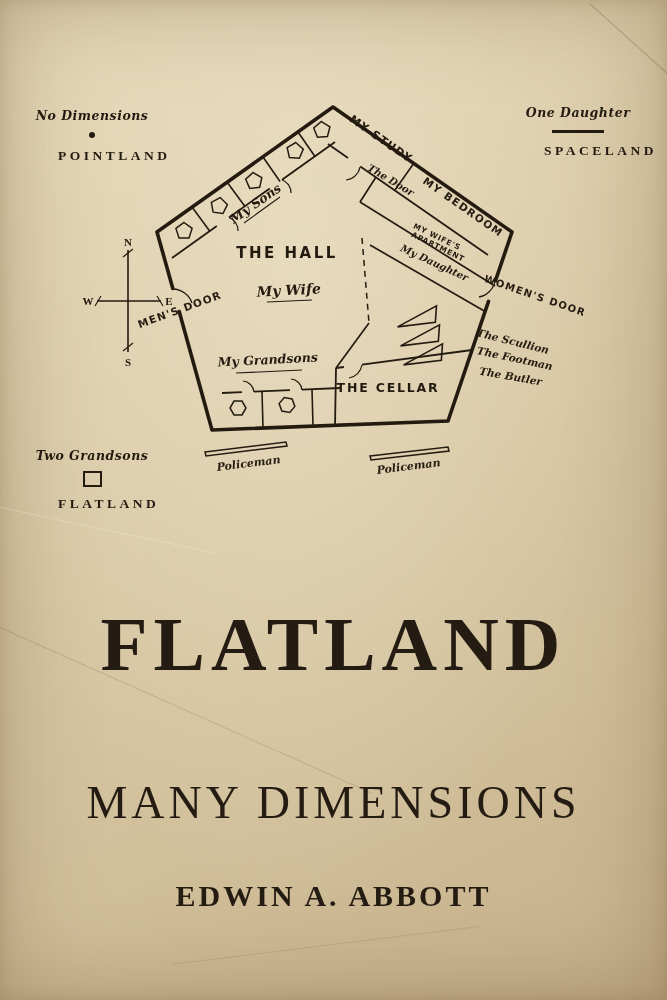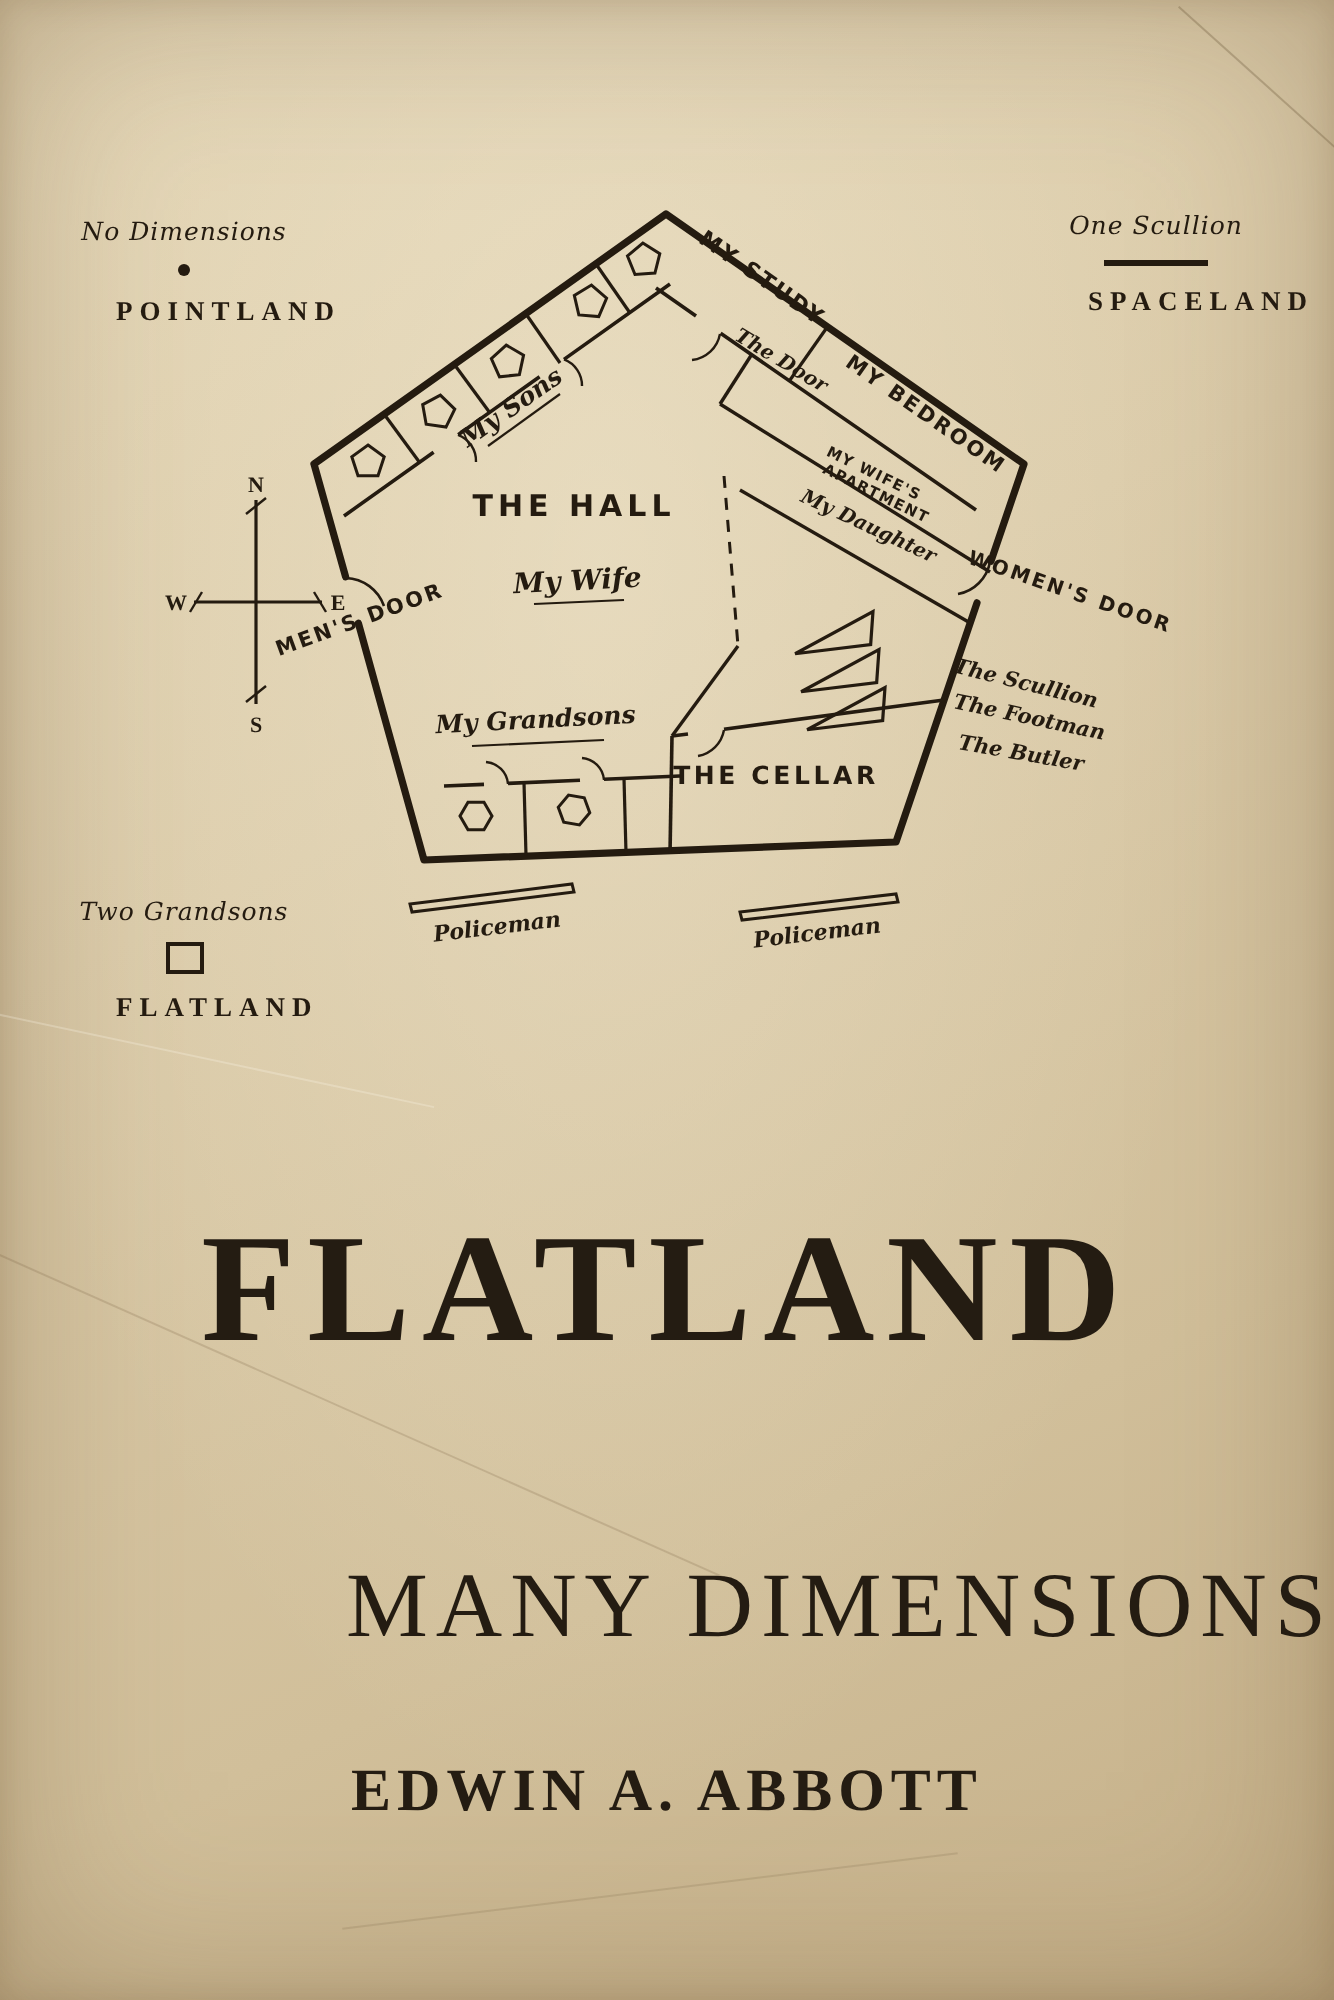--- a/index.html
+++ b/index.html
@@ -18,7 +18,7 @@
   .ts{font-family:"DejaVu Serif","Liberation Serif",serif;font-style:italic;font-weight:600;fill:#241b10;}
   .tc{font-family:"Liberation Serif",serif;font-weight:700;fill:#241b10;}
   .corner{position:absolute;width:124px;text-align:center;}
-  .dim-label{font-family:"DejaVu Serif",serif;font-style:italic;font-weight:400;font-size:12.5px;letter-spacing:0.5px;}
+  .dim-label{font-family:"DejaVu Serif",serif;font-style:italic;font-weight:700;font-size:12.5px;letter-spacing:0.5px;}
   .world-label{font-family:"Liberation Serif",serif;font-weight:700;font-size:13.5px;letter-spacing:3.5px;margin-left:28px;}
   .point-icon{width:6px;height:6px;border-radius:50%;background:#241b10;margin:9px auto 10px;}
   .line-icon{width:52px;height:3px;background:#241b10;margin:10px auto 10px;}

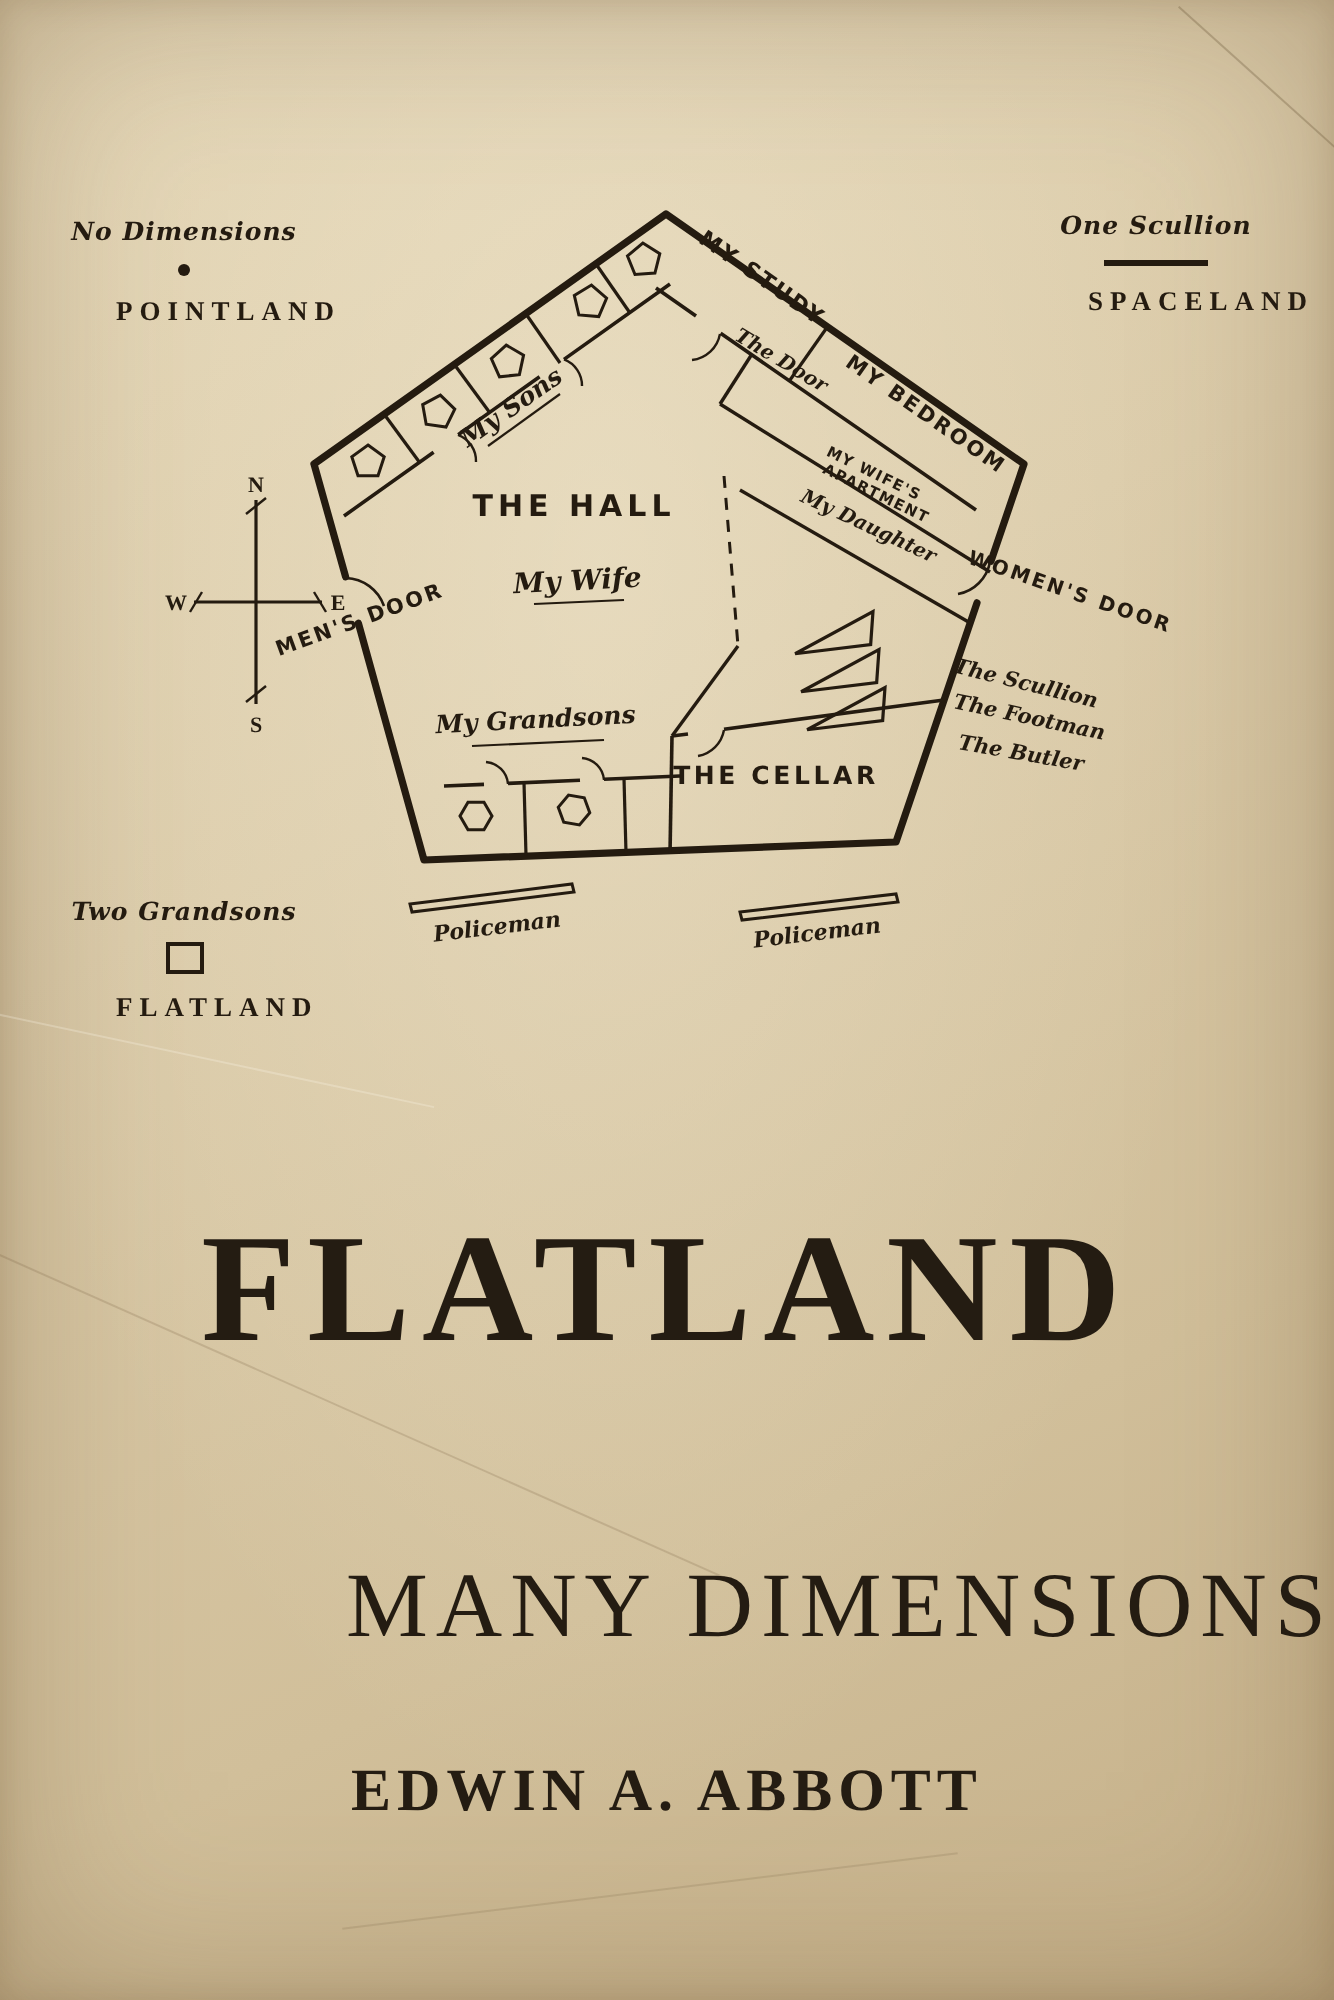--- a/index.html
+++ b/index.html
@@ -145,7 +145,7 @@
   </div>
 
   <div class="corner" style="left:516px;top:105px;">
-    <div class="dim-label">One Scullion</div>
+    <div class="dim-label">One Daughter</div>
     <div class="line-icon"></div>
     <div class="world-label">SPACELAND</div>
   </div>

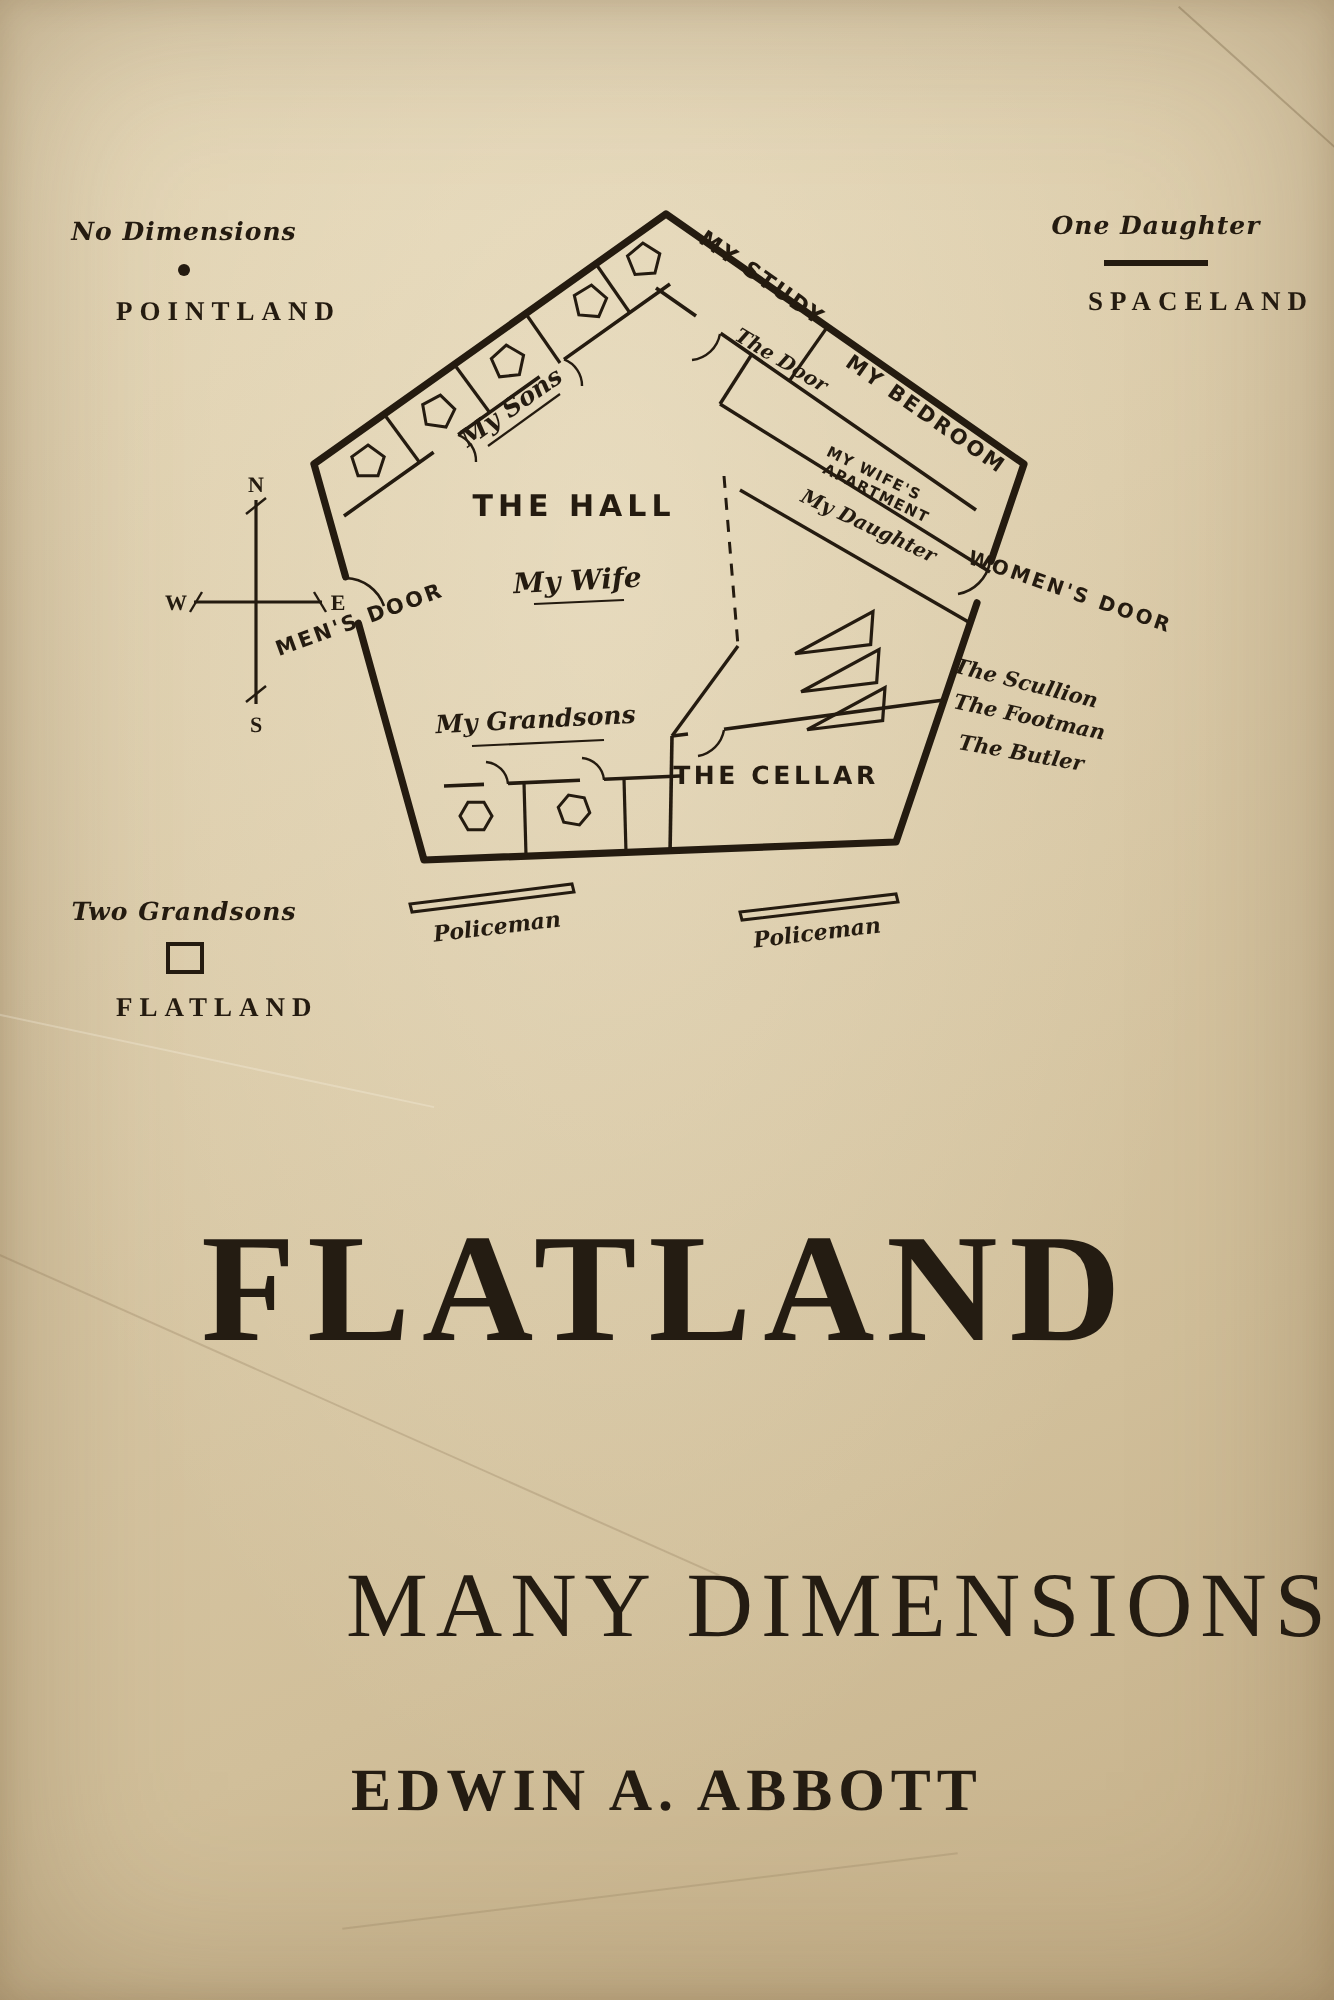--- a/index.html
+++ b/index.html
@@ -27,7 +27,7 @@
   .title-line{position:absolute;left:0;right:0;text-align:center;color:#241c12;}
   .t-main{top:606px;font-size:77px;font-weight:700;letter-spacing:6px;line-height:1;}
   .t-sub1{top:702px;font-size:54px;font-weight:600;letter-spacing:4px;line-height:1;}
-  .t-sub2{top:780px;font-size:46px;font-weight:400;letter-spacing:4px;line-height:1;text-align:right;}
+  .t-sub2{top:780px;font-size:46px;font-weight:400;letter-spacing:4px;line-height:1;}
   .t-author{top:881px;font-size:30px;font-weight:600;letter-spacing:3px;line-height:1;}
 </style>
 </head>

